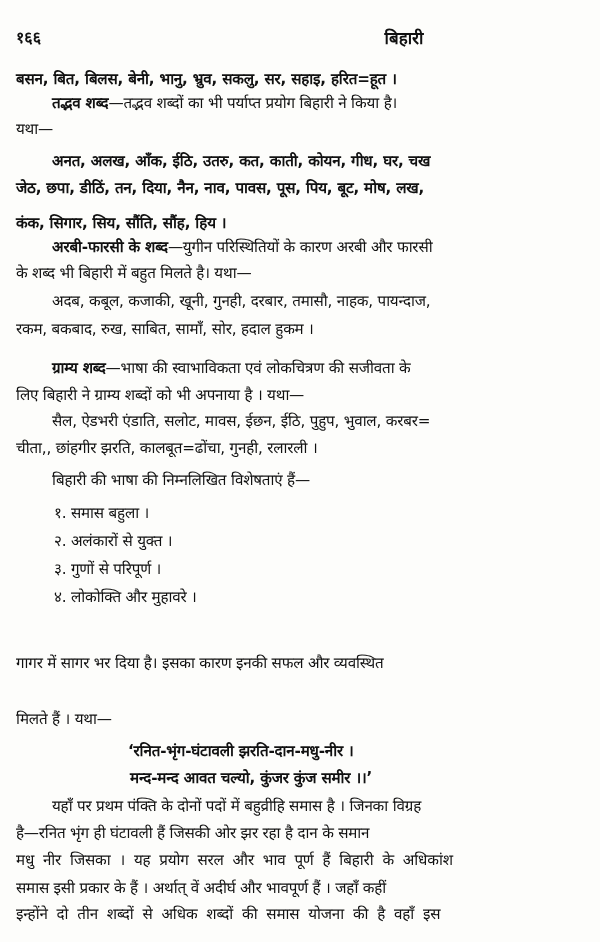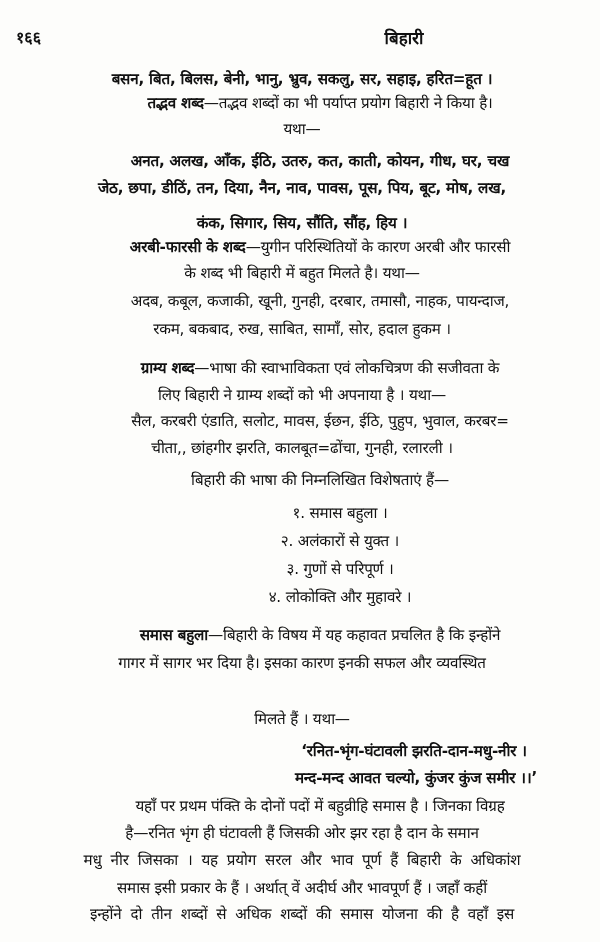--- a/index.html
+++ b/index.html
@@ -20,7 +20,6 @@
       left: 0; top: 0;
       width: 600px; height: 942px;
       background: #fdfdfb;
-      text-align: center;
     }
     .header {
       position: absolute;

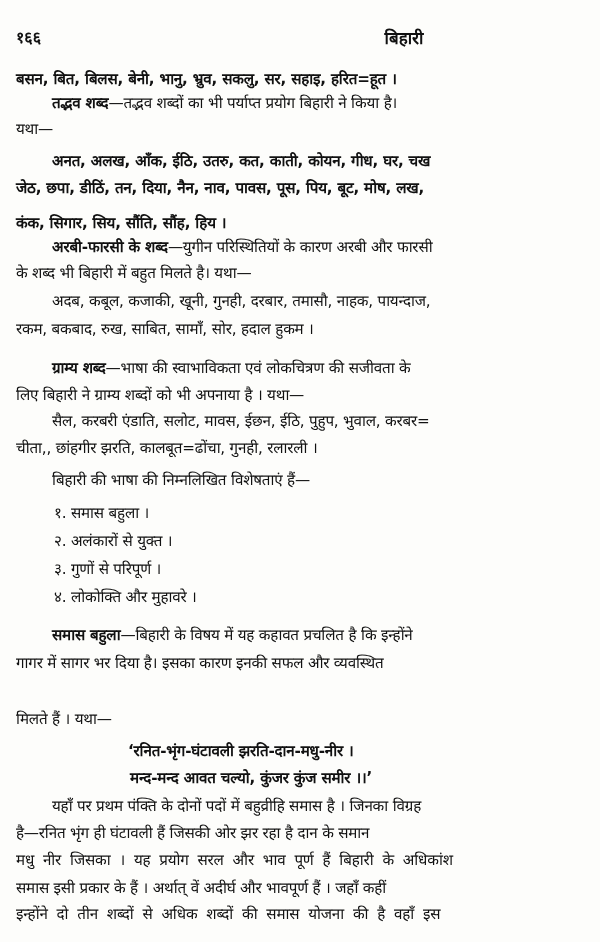--- a/index.html
+++ b/index.html
@@ -90,7 +90,7 @@
     <span class="b">ग्राम्य शब्द</span><span>—भाषा की स्वाभाविकता एवं  लोकचित्रण  की सजीवता के</span>
   </div>
   <div class="line" style="top:384px;">लिए बिहारी ने ग्राम्य शब्दों को भी अपनाया है ।  यथा—</div>
-  <div class="line indent" style="top:410px;">सैल, करबरी एंडाति, सलोट, मावस, ईछन, ईठि, पुहुप, भुवाल, करबर=</div>
+  <div class="line indent" style="top:410px;">सैल, ऐडभरी एंडाति, सलोट, मावस, ईछन, ईठि, पुहुप, भुवाल, करबर=</div>
   <div class="line" style="top:437px;">चीता,, छांहगीर झरति, कालबूत=ढोंचा, गुनही, रलारली ।</div>
   <div class="line indent" style="top:469px;">बिहारी की भाषा की निम्नलिखित विशेषताएं हैं—</div>
 

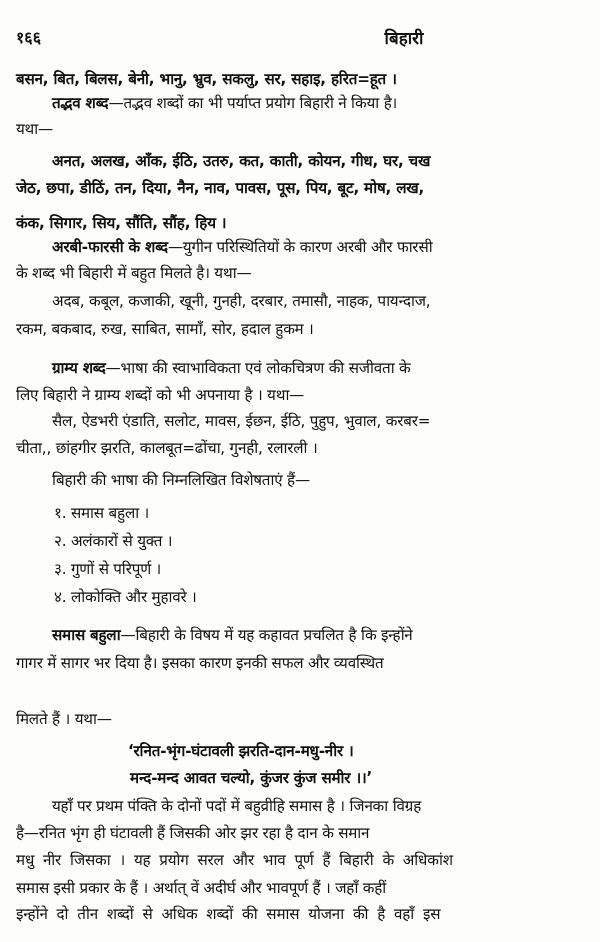--- a/index.html
+++ b/index.html
@@ -111,9 +111,6 @@
     <span>लोकोक्ति और मुहावरे ।</span>
   </div>
 
-  <div class="line indent" style="top:624px;">
-    <span class="b">समास बहुला</span><span>—बिहारी के विषय में यह कहावत  प्रचलित है कि इन्होंने</span>
-  </div>
   <div class="line" style="top:652px;">गागर में सागर भर दिया है।  इसका कारण  इनकी  सफल और  व्यवस्थित</div>
   <div class="line" style="top:708px;">मिलते हैं । यथा—</div>
 

